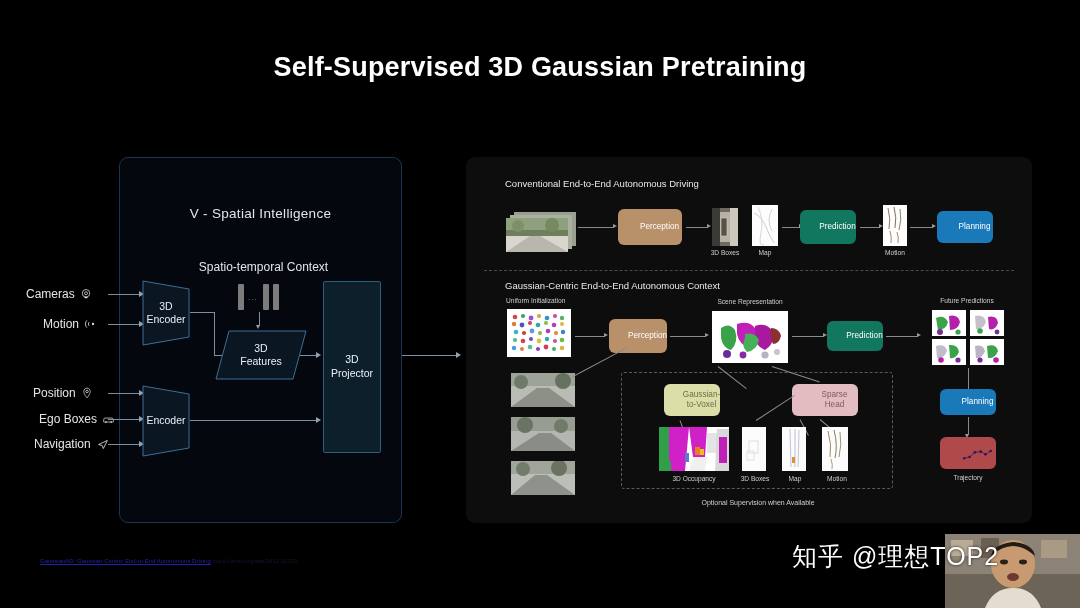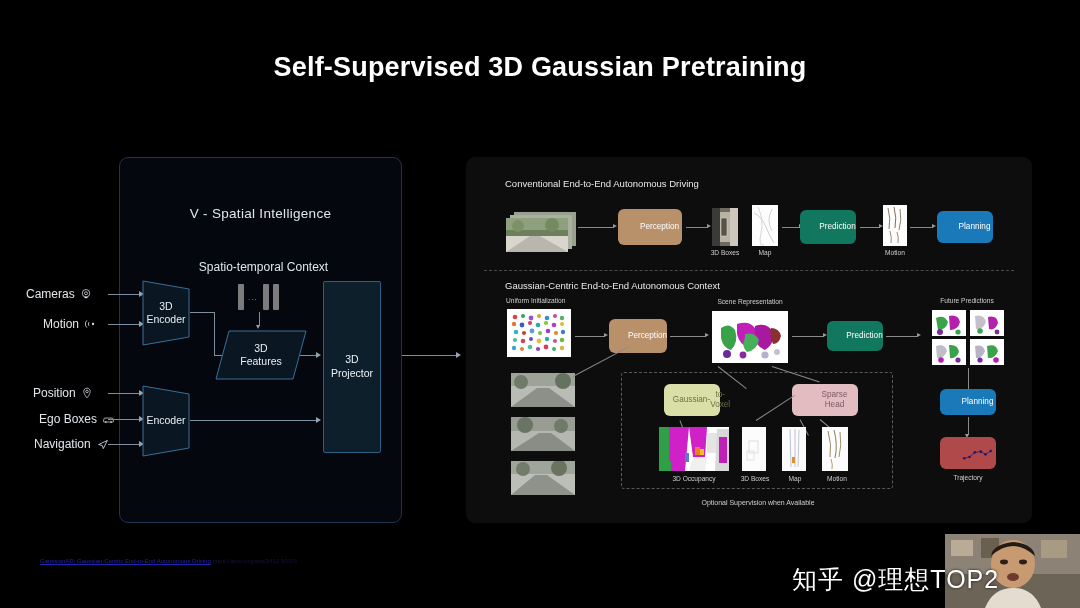--- a/index.html
+++ b/index.html
@@ -507,7 +507,7 @@
   <div class="conn" style="left:718px; top:366px; width:36px; transform:rotate(38deg); transform-origin:left center;"></div>
   <div class="conn" style="left:772px; top:366px; width:50px; transform:rotate(18deg); transform-origin:left center;"></div>
 
-  <div class="pill" style="left:664px; top:384px; width:56px; height:32px; background:#d9dfa6; color:#6d6f46; flex-direction:row;text-align:center;">
+  <div class="pill" style="left:664px; top:384px; width:56px; height:32px; background:#d9dfa6; color:#6d6f46; flex-direction:column;text-align:center;">
     <span>Gaussian-</span>
     <span>to-Voxel</span>
   </div>

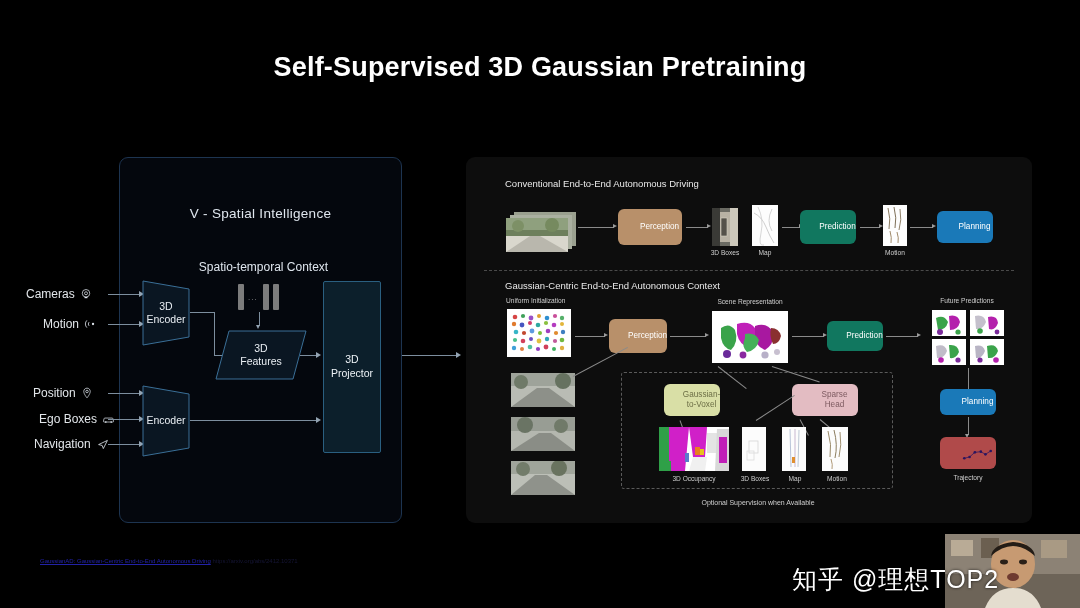--- a/index.html
+++ b/index.html
@@ -123,7 +123,7 @@
   .watermark {
     position:absolute; left:792px; top:540px;
     font-size:25px; color:#ffffff; font-weight:500; letter-spacing:1px;
-    z-index:6; text-shadow:0 0 3px rgba(0,0,0,.8);margin-top:23px;
+    z-index:6; text-shadow:0 0 3px rgba(0,0,0,.8);
   }
   .pip {
     position:absolute; left:945px; top:534px; width:135px; height:74px;

